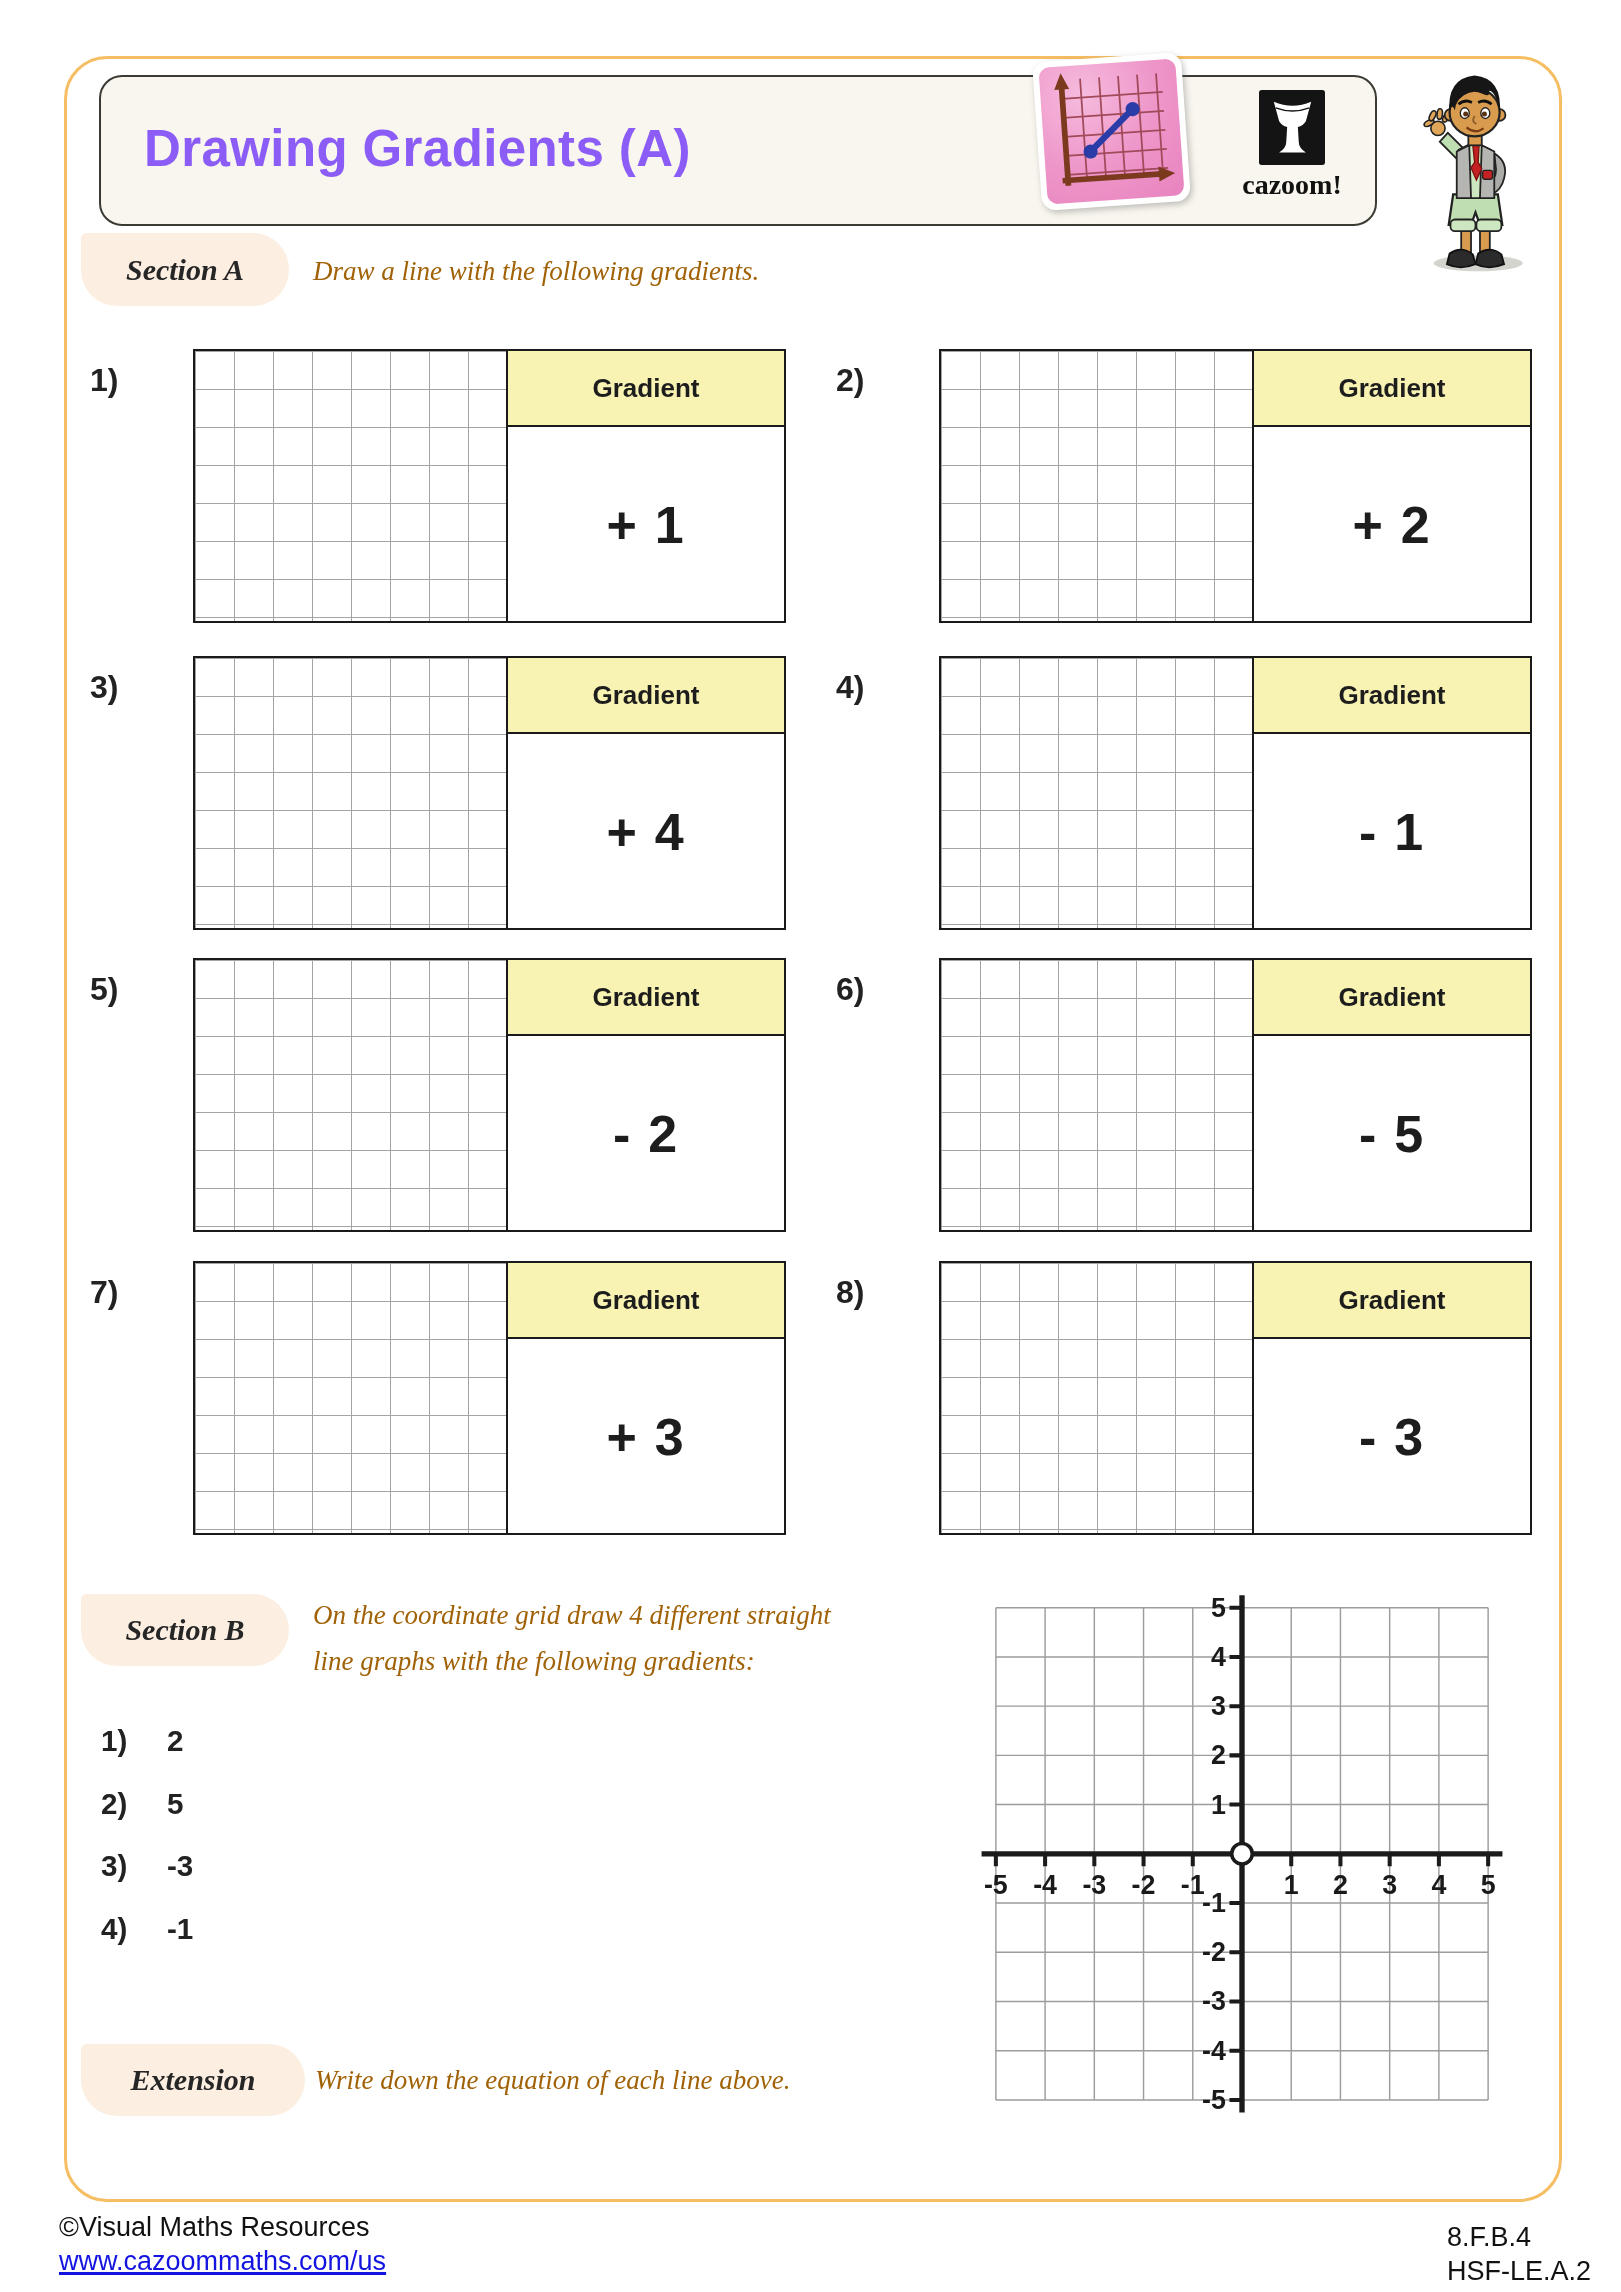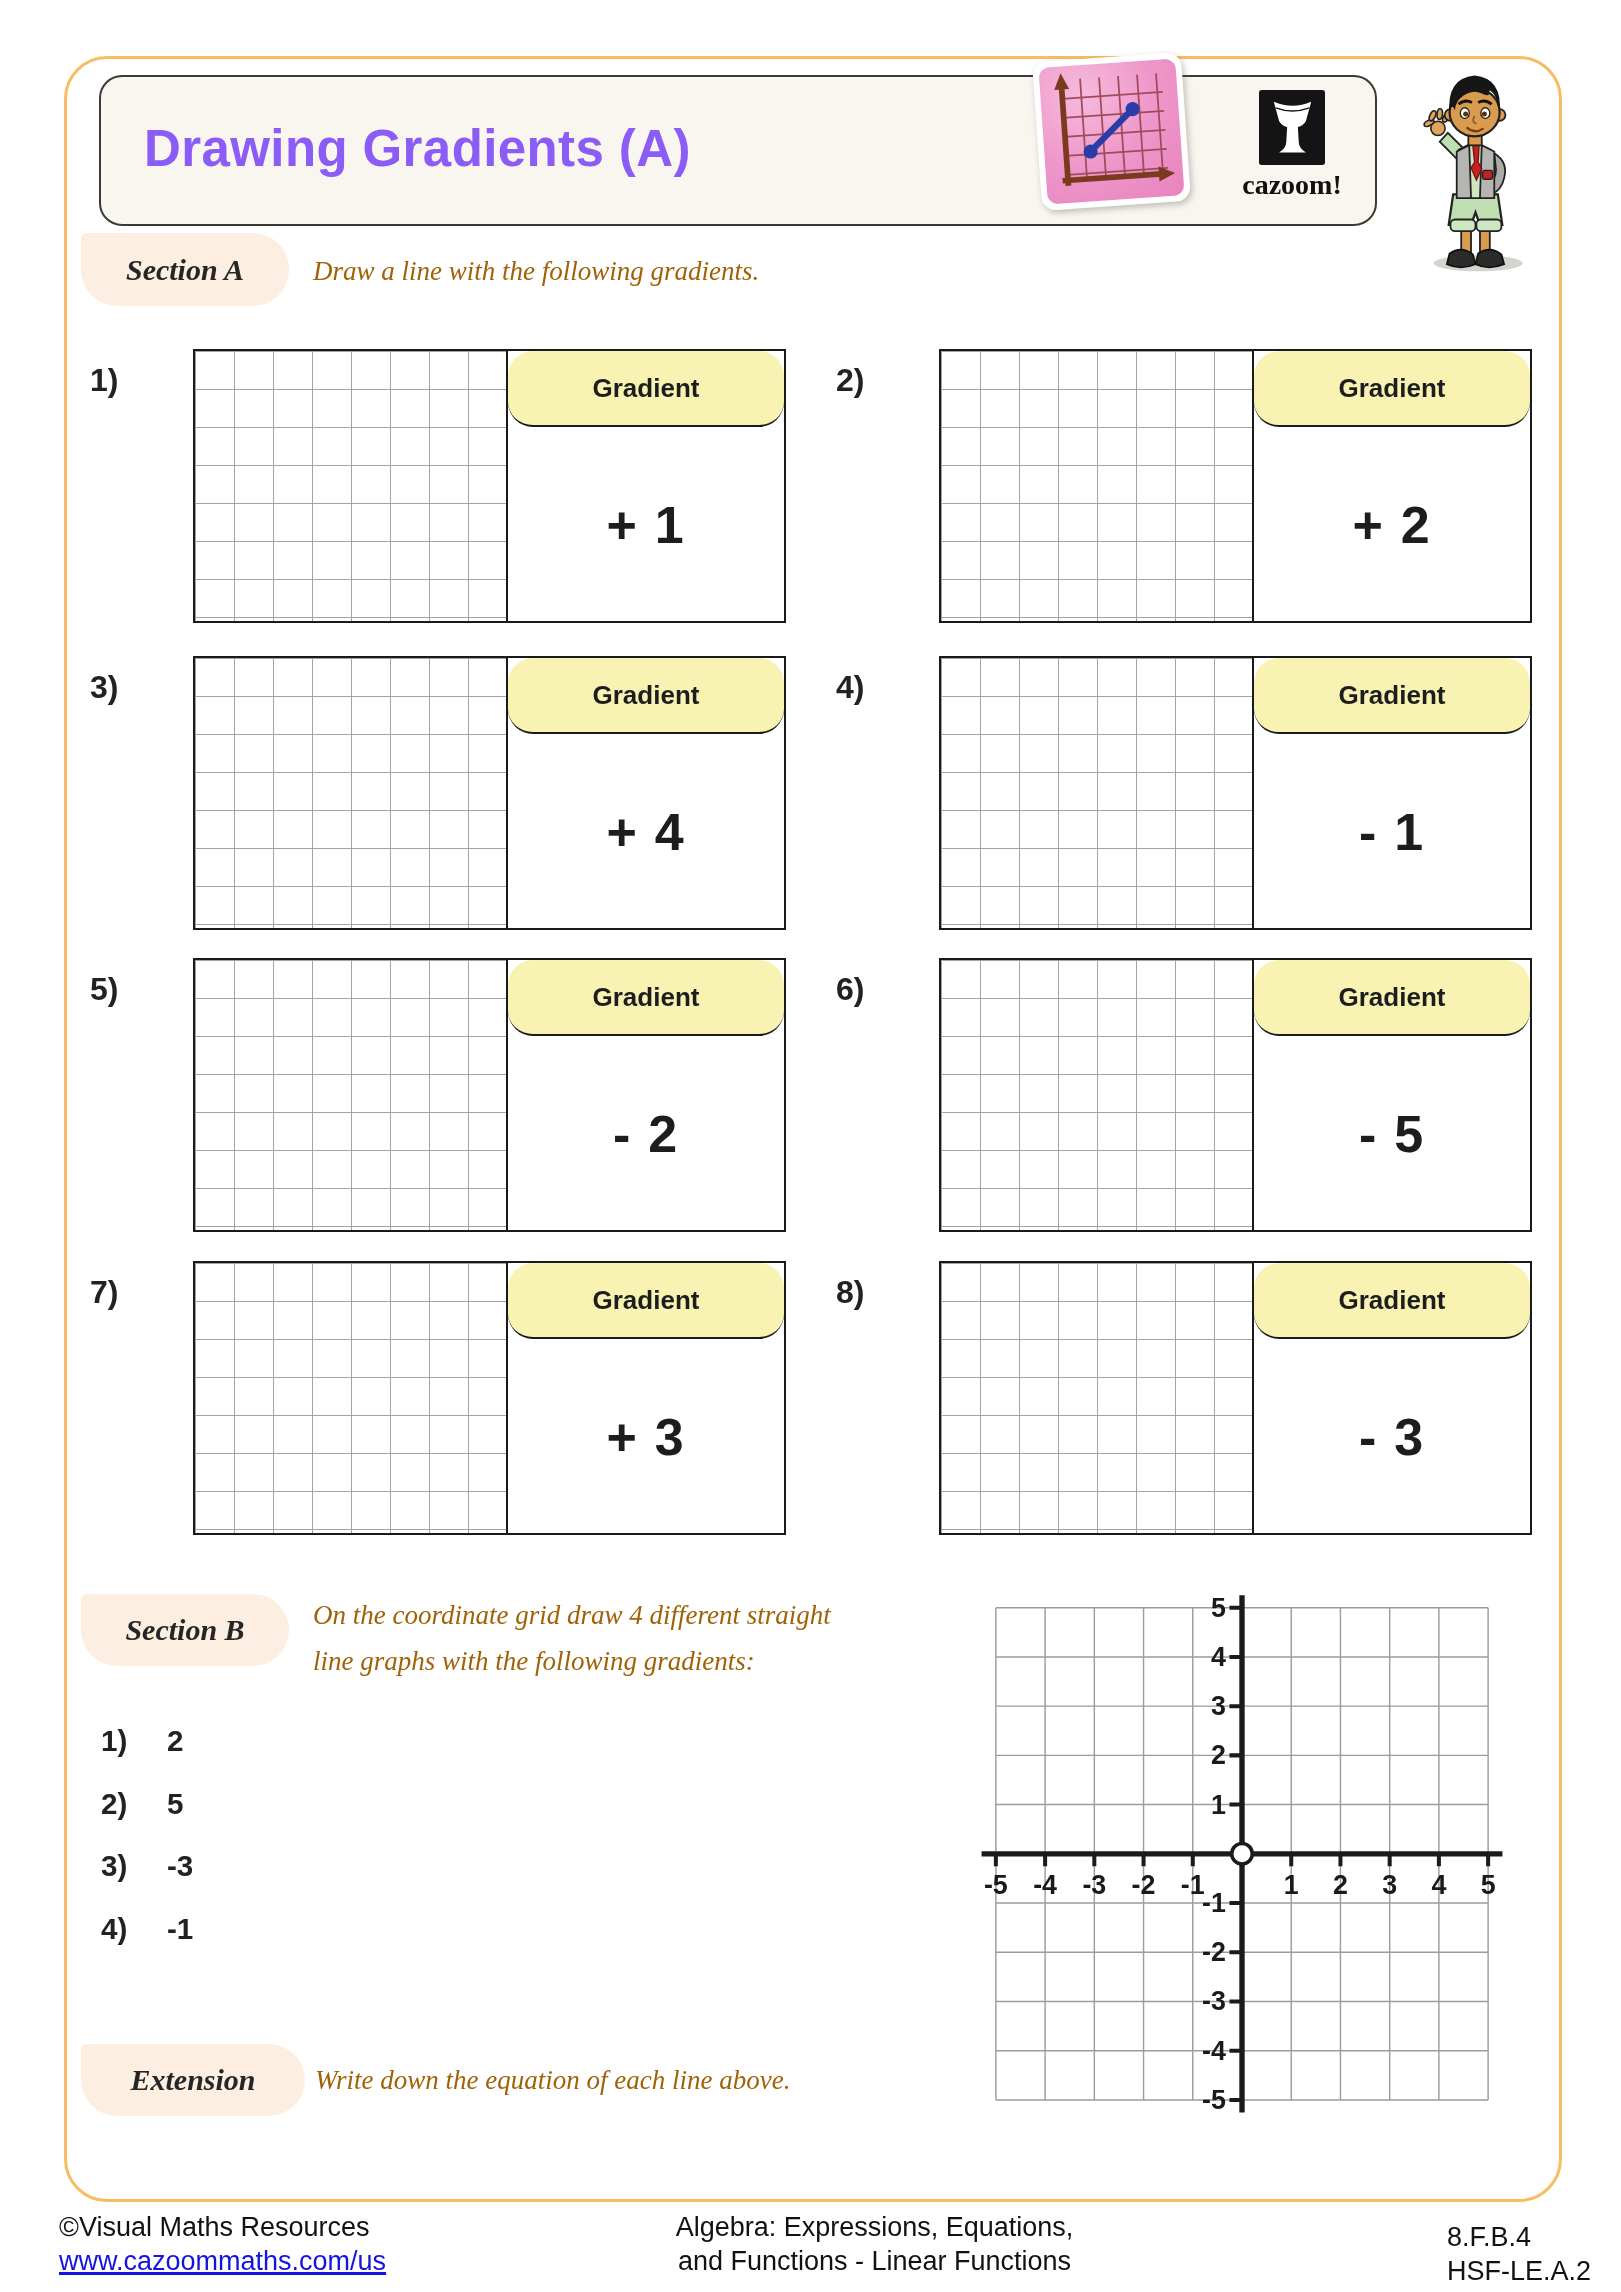--- a/index.html
+++ b/index.html
@@ -46,7 +46,7 @@
         border-left:2.7px solid #1A1A1A;}
   .qhead{height:74px;background:#F9F3B3;border-bottom:2.7px solid #1A1A1A;
         display:flex;align-items:center;justify-content:center;
-        font-size:26px;font-weight:bold;color:#1d1d1d;border-radius:25px;}
+        font-size:26px;font-weight:bold;color:#1d1d1d;}
   .qval{position:absolute;left:0;right:0;top:77px;bottom:0;display:flex;align-items:center;
         justify-content:center;font-size:52px;font-weight:bold;color:#1d1d1d;letter-spacing:1.8px;}
 

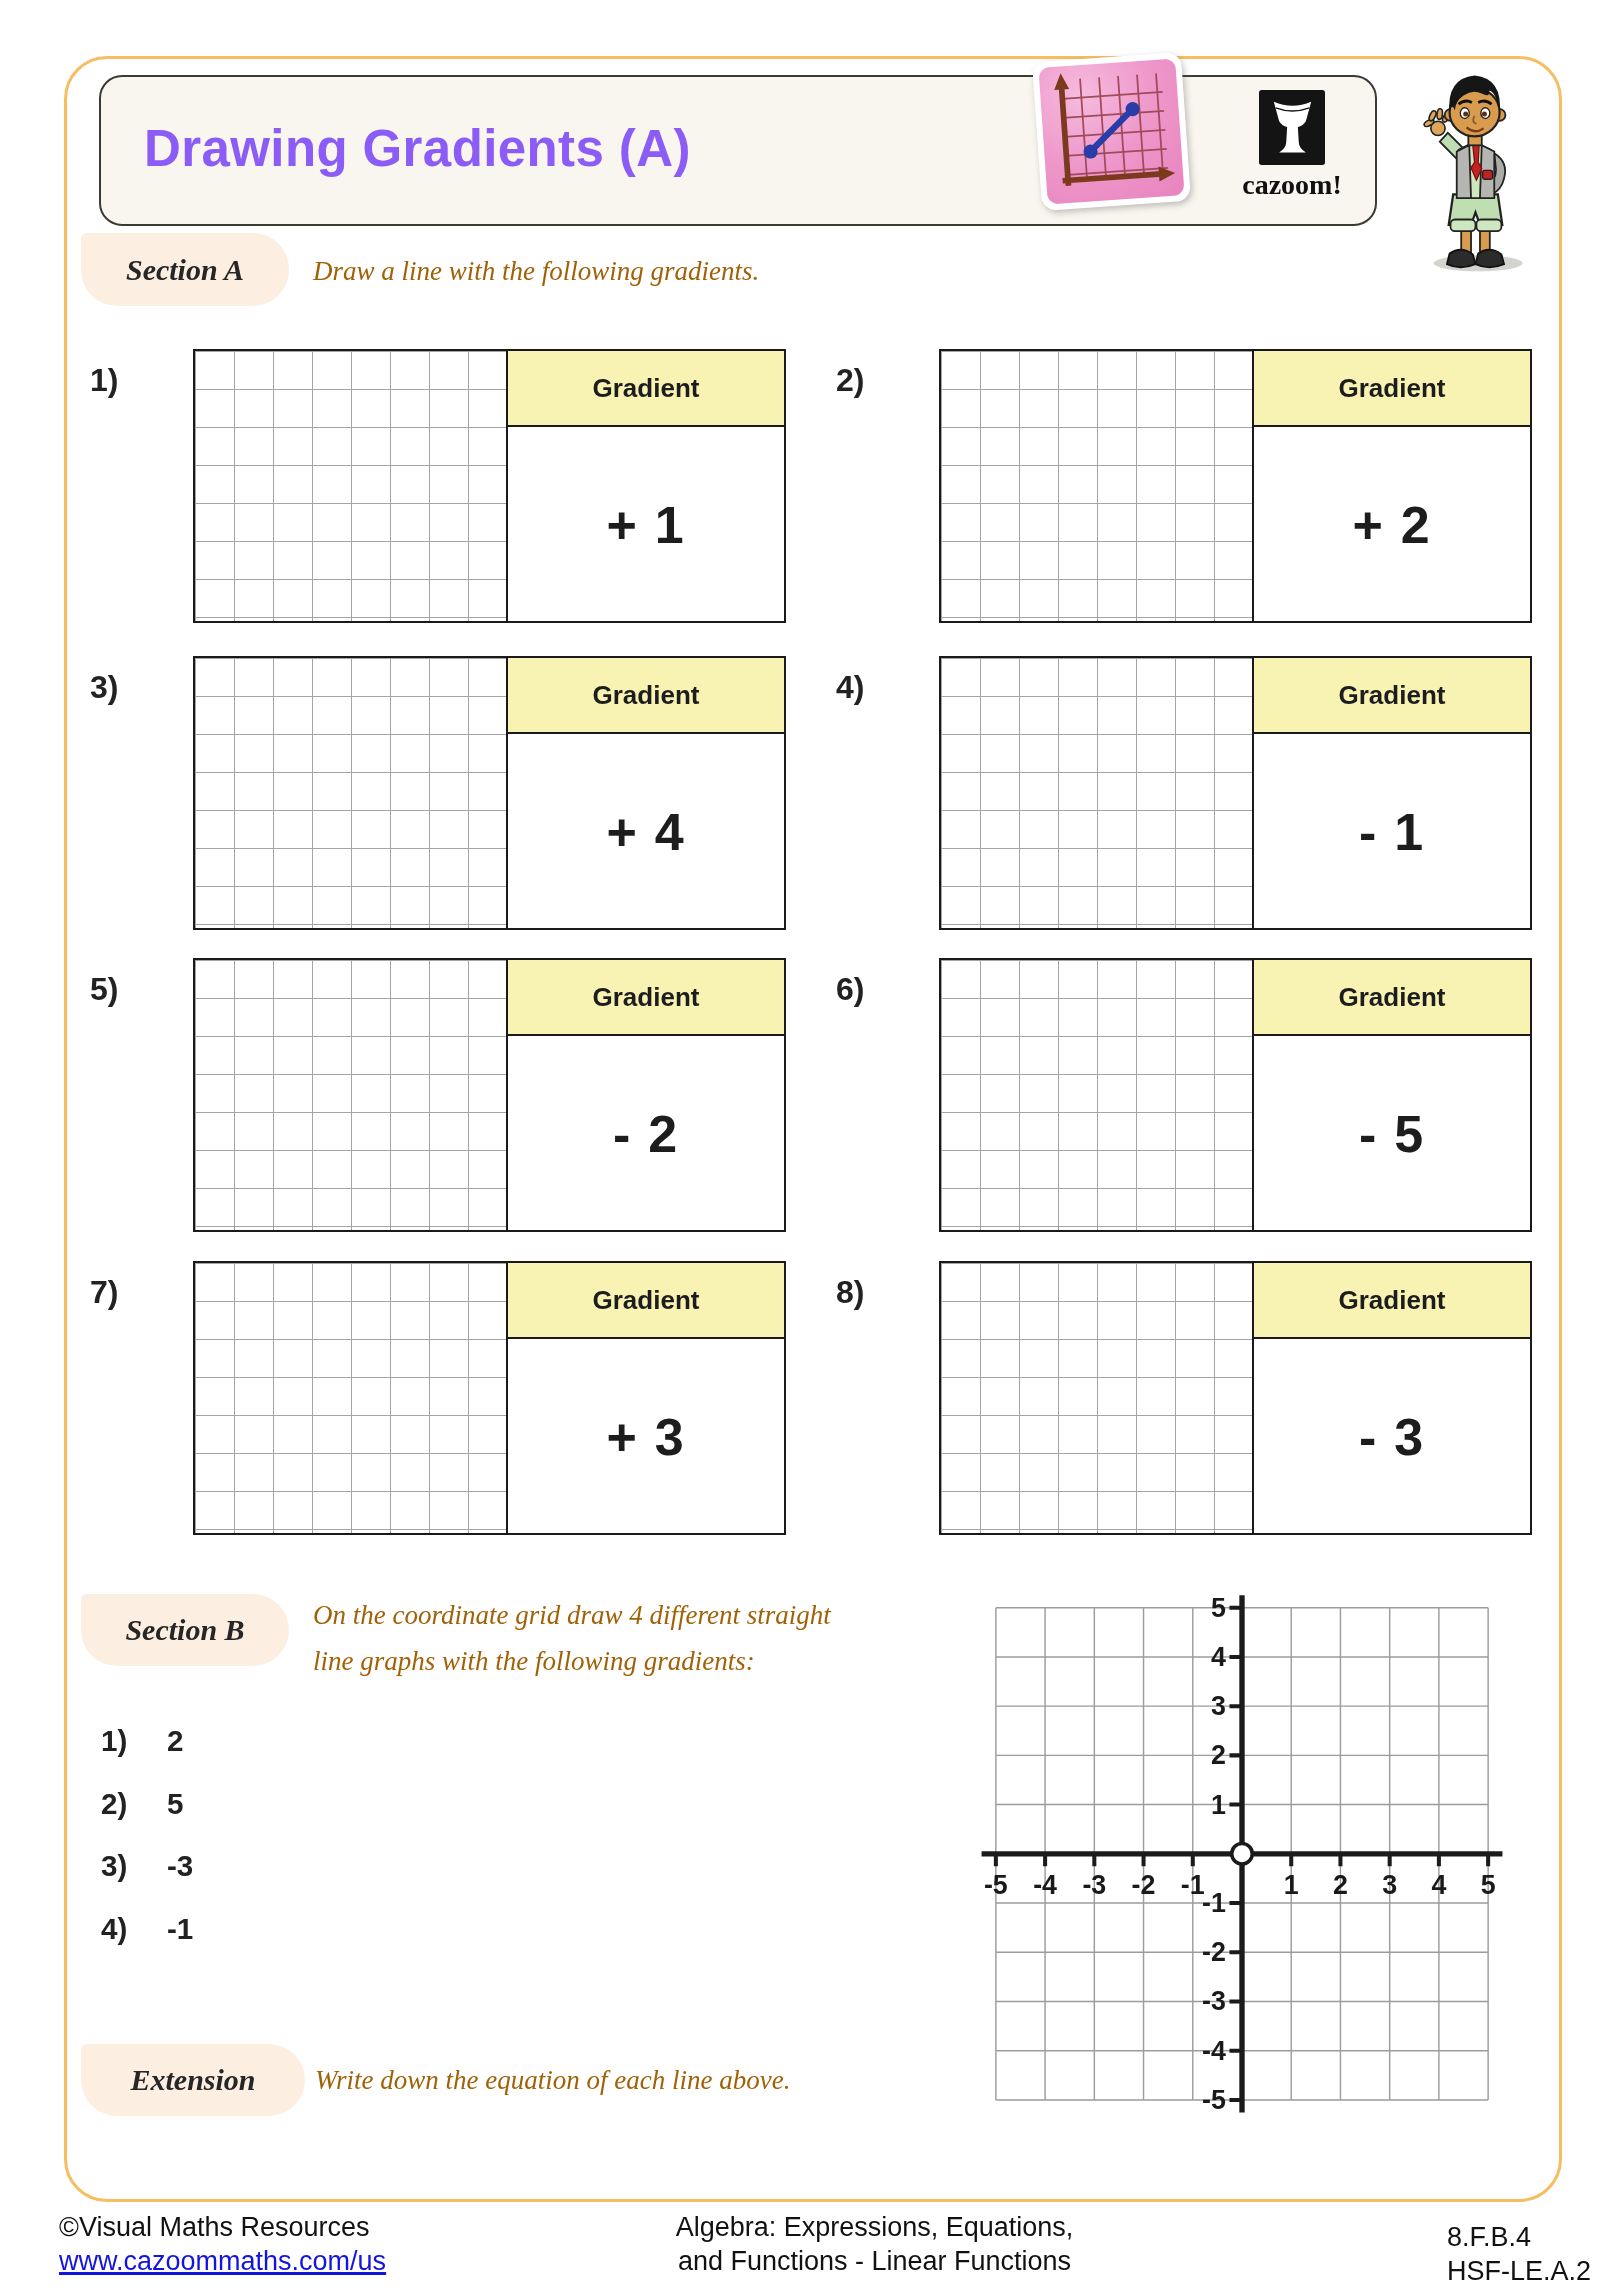--- a/index.html
+++ b/index.html
@@ -284,10 +284,6 @@
     <div>©Visual Maths Resources</div>
     <div><span class="footer-link">www.cazoommaths.com/us</span></div>
   </div>
-  <div class="footer-center">
-    <div>Algebra: Expressions, Equations,</div>
-    <div>and Functions - Linear Functions</div>
-  </div>
   <div class="footer-right">
     <div>8.F.B.4</div>
     <div>HSF-LE.A.2</div>

